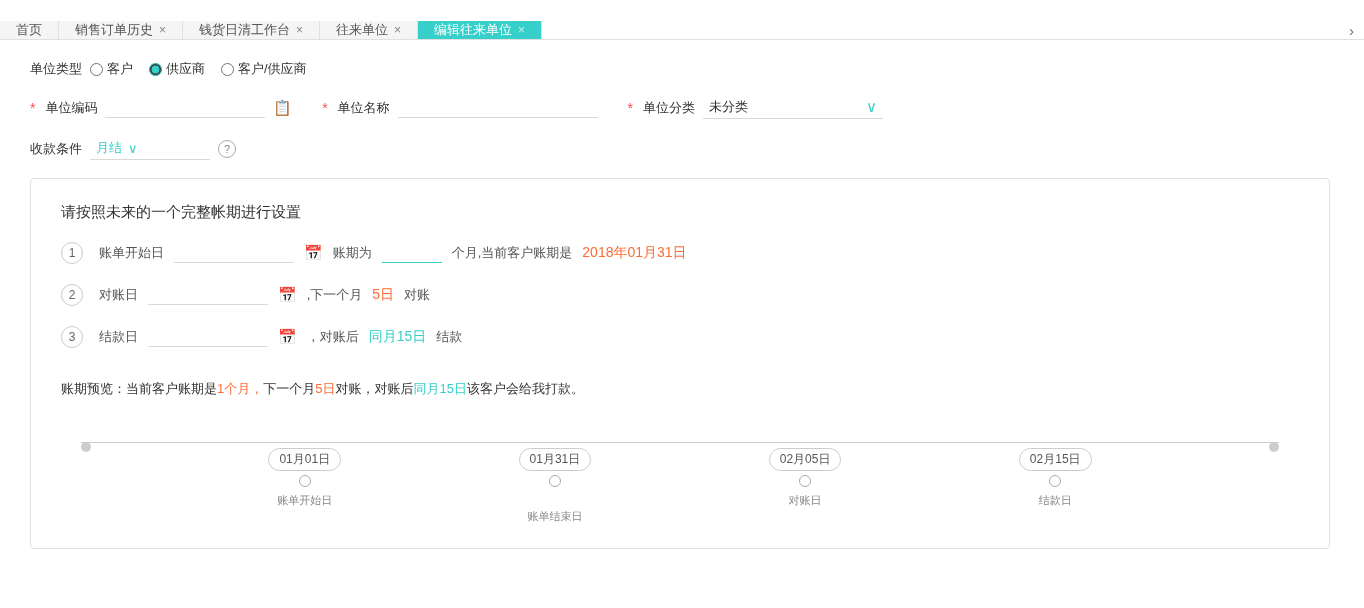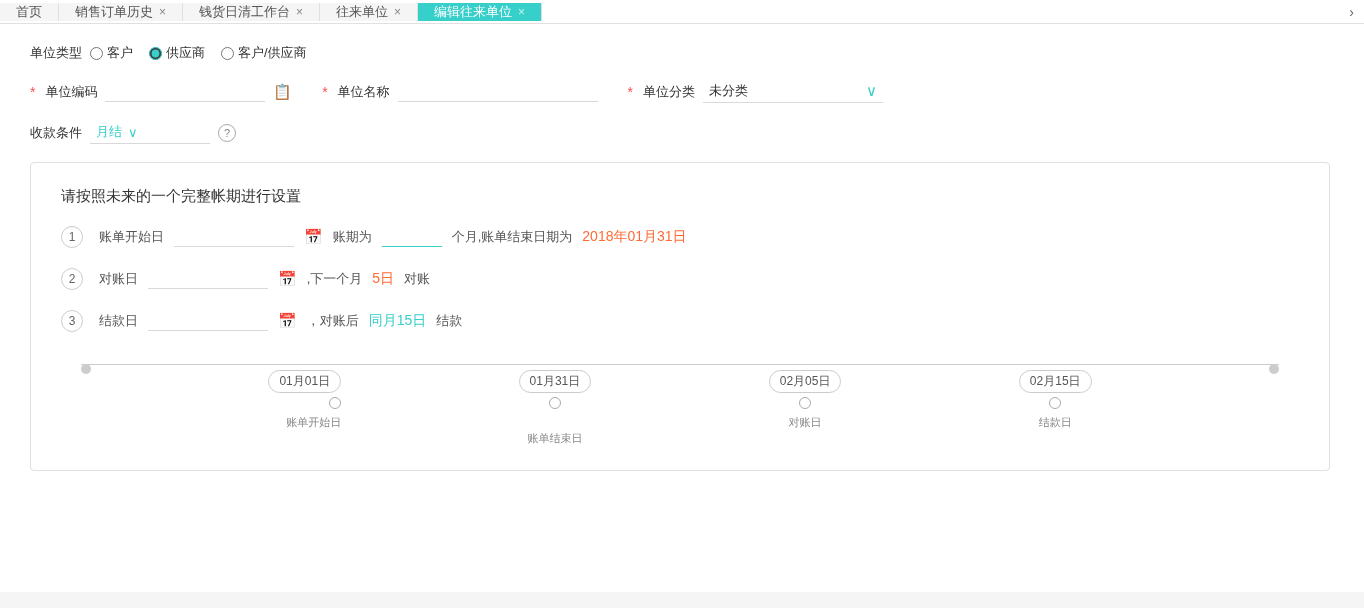--- a/index.html
+++ b/index.html
@@ -8,10 +8,10 @@
     
     .tab-bar {
       display: flex;
-      align-items: center;
+      align-items: flex-end;
       background: #fff;
       border-bottom: 1px solid #e0e0e0;
-      height: 24px;
+      height: 40px;
     }
     .tab {
       display: flex;

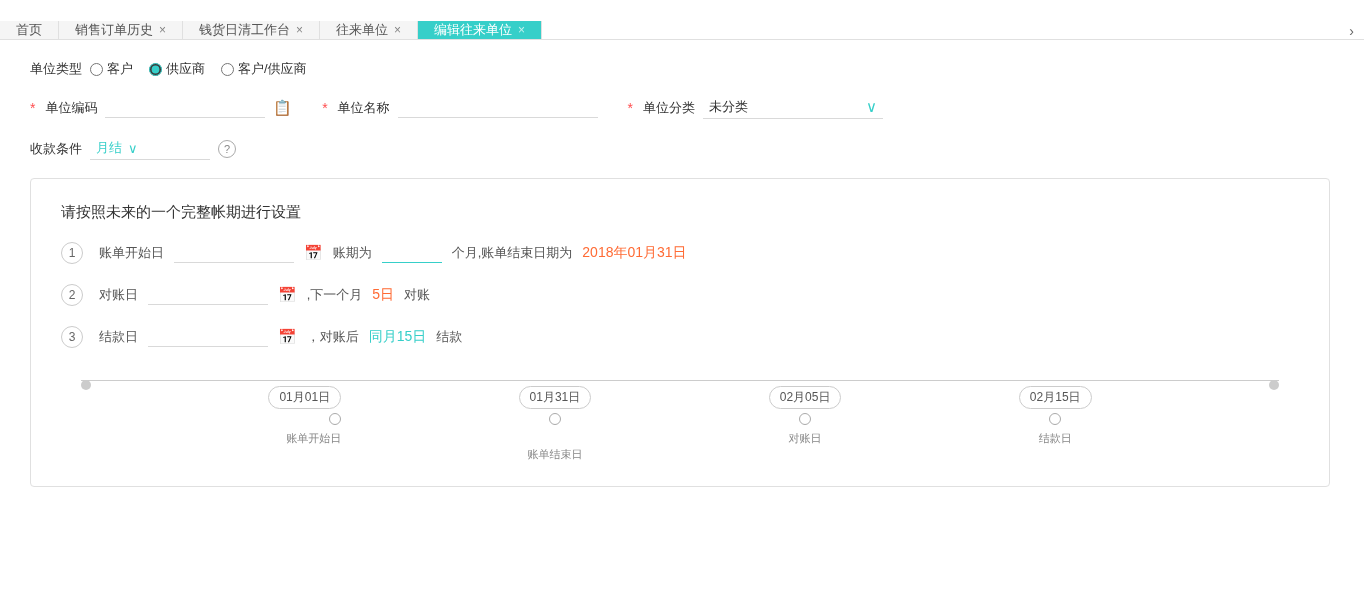--- a/index.html
+++ b/index.html
@@ -362,7 +362,7 @@
           <span class="cal-icon">📅</span>
           <span class="step-desc">账期为</span>
           <input type="text" class="step-num-input" style="">
-          <span class="step-desc">个月,账单结束日期为</span>
+          <span class="step-desc">个月,当前客户账期是</span>
           <span class="highlight-orange">2018年01月31日</span>
         </div>
       </div>

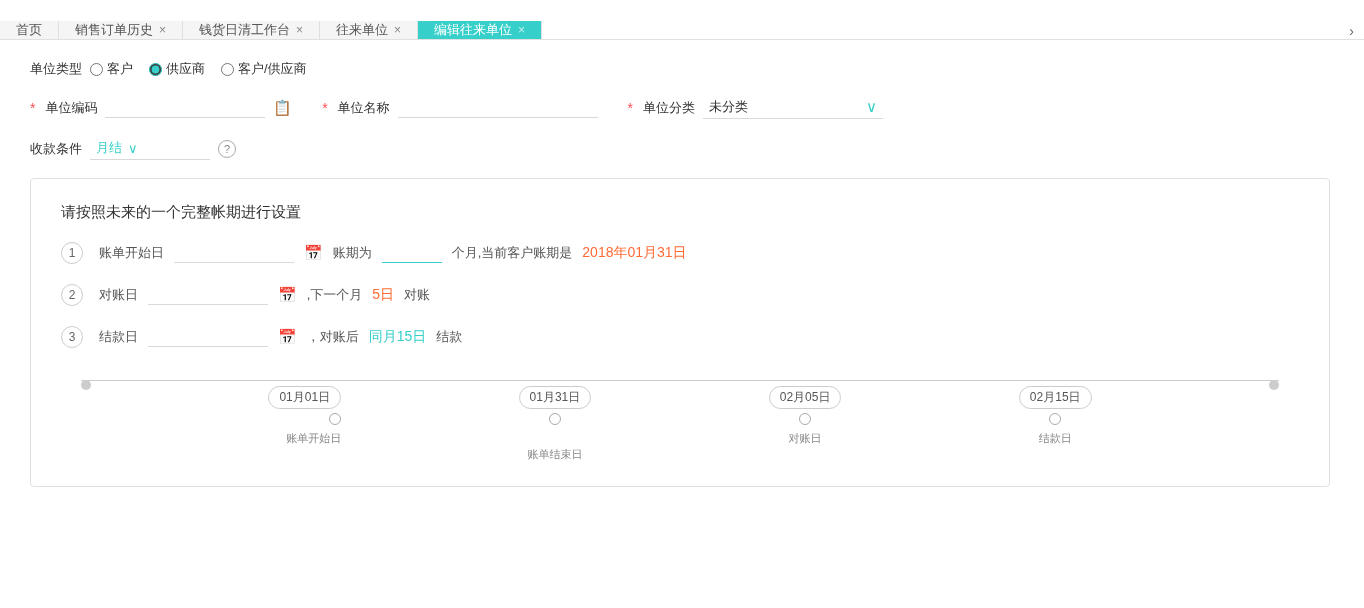--- a/index.html
+++ b/index.html
@@ -395,6 +395,9 @@
         </div>
       </div>
 
+      <div class="preview-section">
+        <span>账期预览：当前客户账期是</span><span class="highlight-orange">1个月，</span><span>下一个月</span><span class="highlight-orange">5日</span><span>对账，对账后</span><span class="highlight-teal">同月15日</span><span>该客户会给我打款。</span>
+      </div>
 
       <div class="timeline-wrapper">
         <div class="timeline-line"></div>

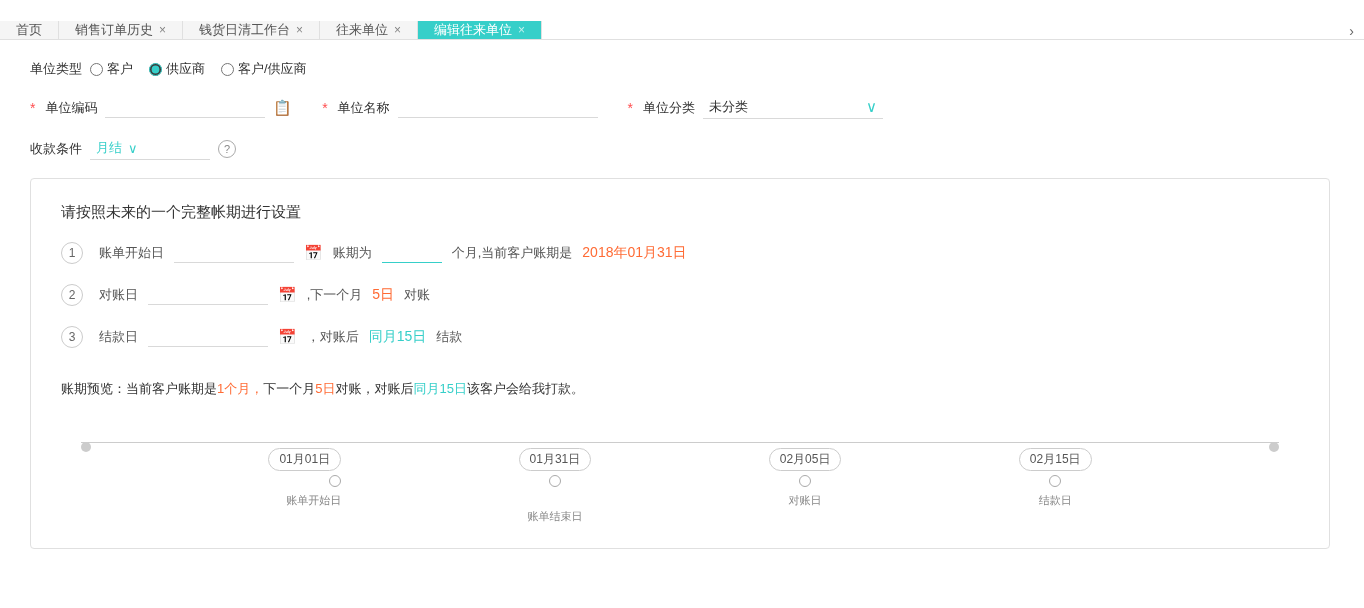--- a/index.html
+++ b/index.html
@@ -407,7 +407,7 @@
             <div style="width:10px;height:10px;border-radius:50%;background:#ccc;margin-bottom:0;position:relative;z-index:1;margin-top:6px;"></div>
           </div>
 
-          <div style="display:flex;flex-direction:column;align-items:flex-end;position:relative;">
+          <div style="display:flex;flex-direction:column;align-items:center;position:relative;">
             <div style="border:1px solid #ccc;border-radius:12px;padding:2px 10px;font-size:12px;color:#555;background:#fff;white-space:nowrap;margin-bottom:4px;">01月01日</div>
             <div style="width:12px;height:12px;border-radius:50%;border:1.5px solid #aaa;background:#fff;position:relative;z-index:1;"></div>
             <div style="font-size:11px;color:#888;margin-top:6px;white-space:nowrap;">账单开始日</div>

